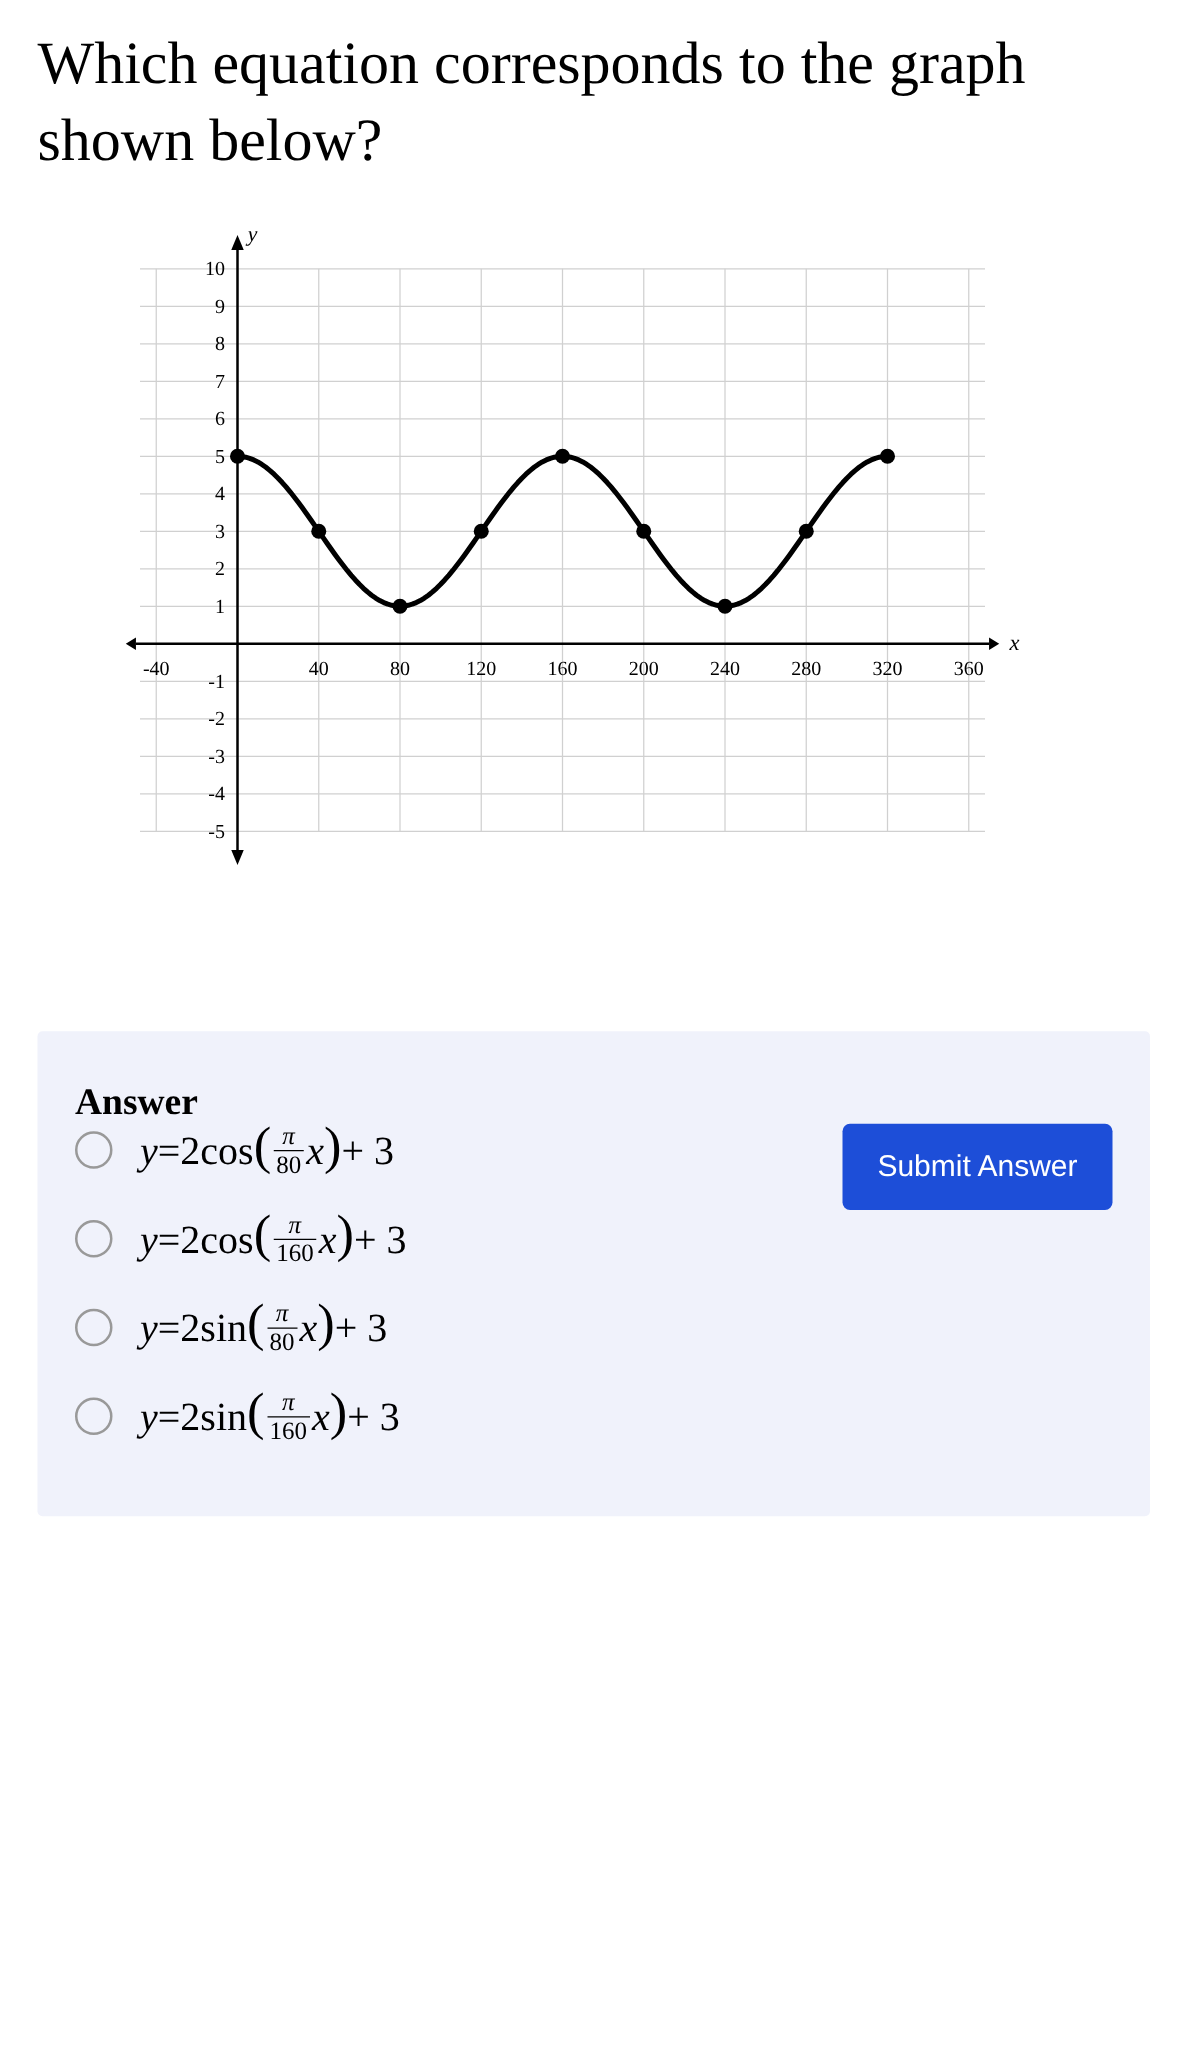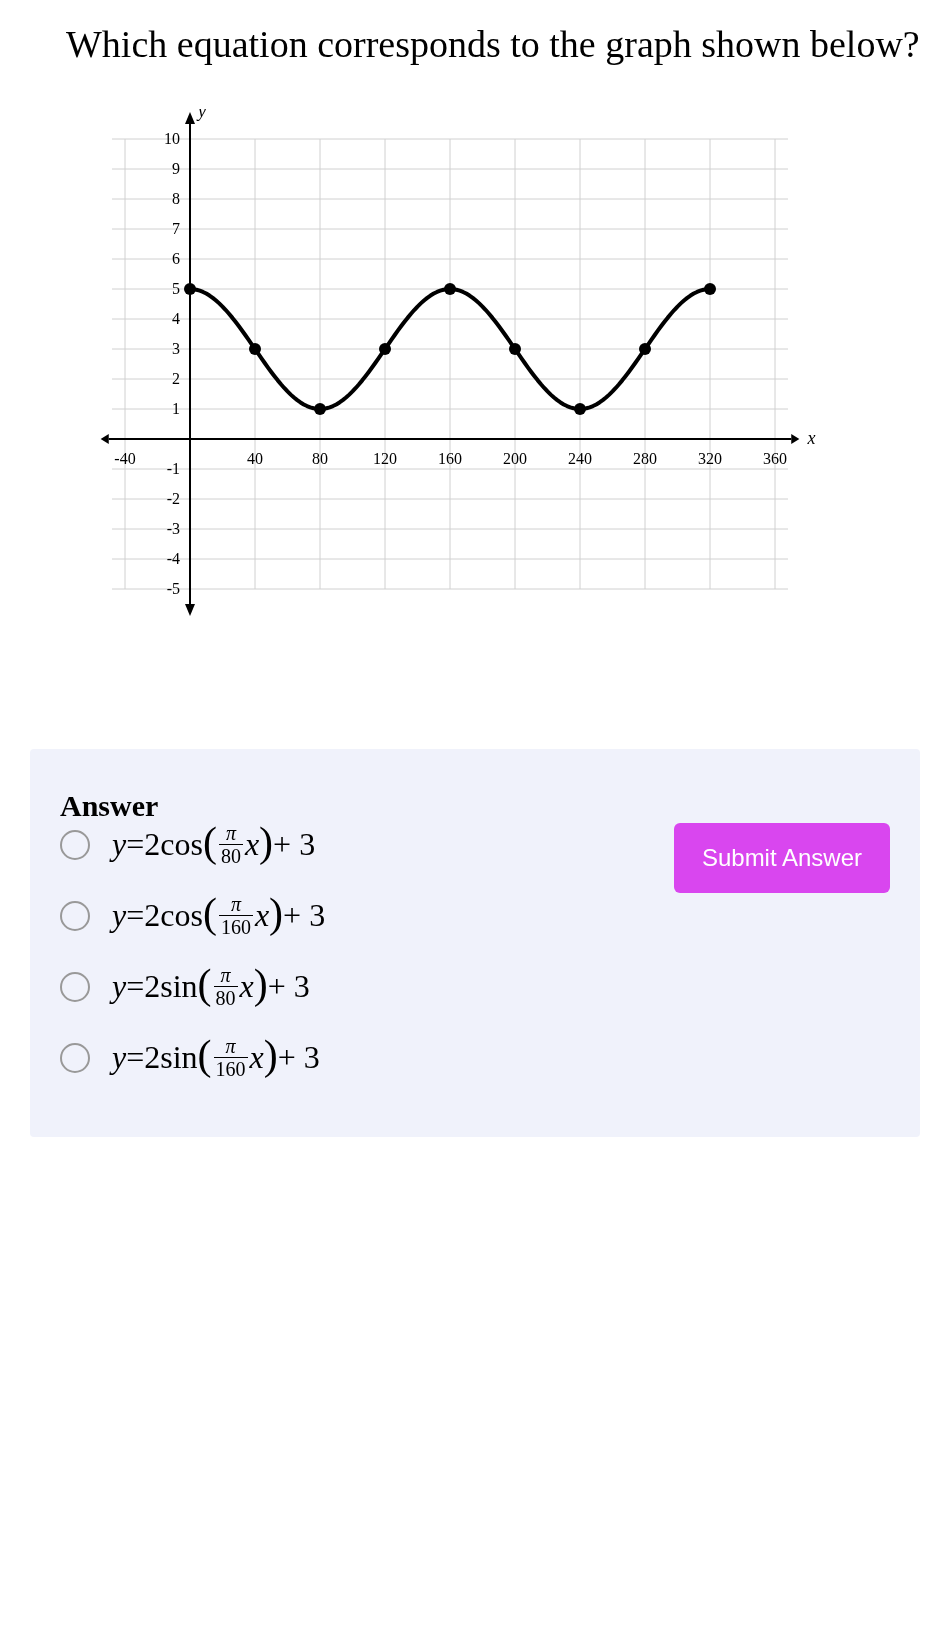--- a/index.html
+++ b/index.html
@@ -11,10 +11,9 @@
     color: #000;
   }
   .question {
-    font-size: 38px;
+    font-size: 48px;
     line-height: 1.3;
     margin-bottom: 40px;
-    margin-left: 36px;
   }
   .chart-container {
     margin-left: 30px;

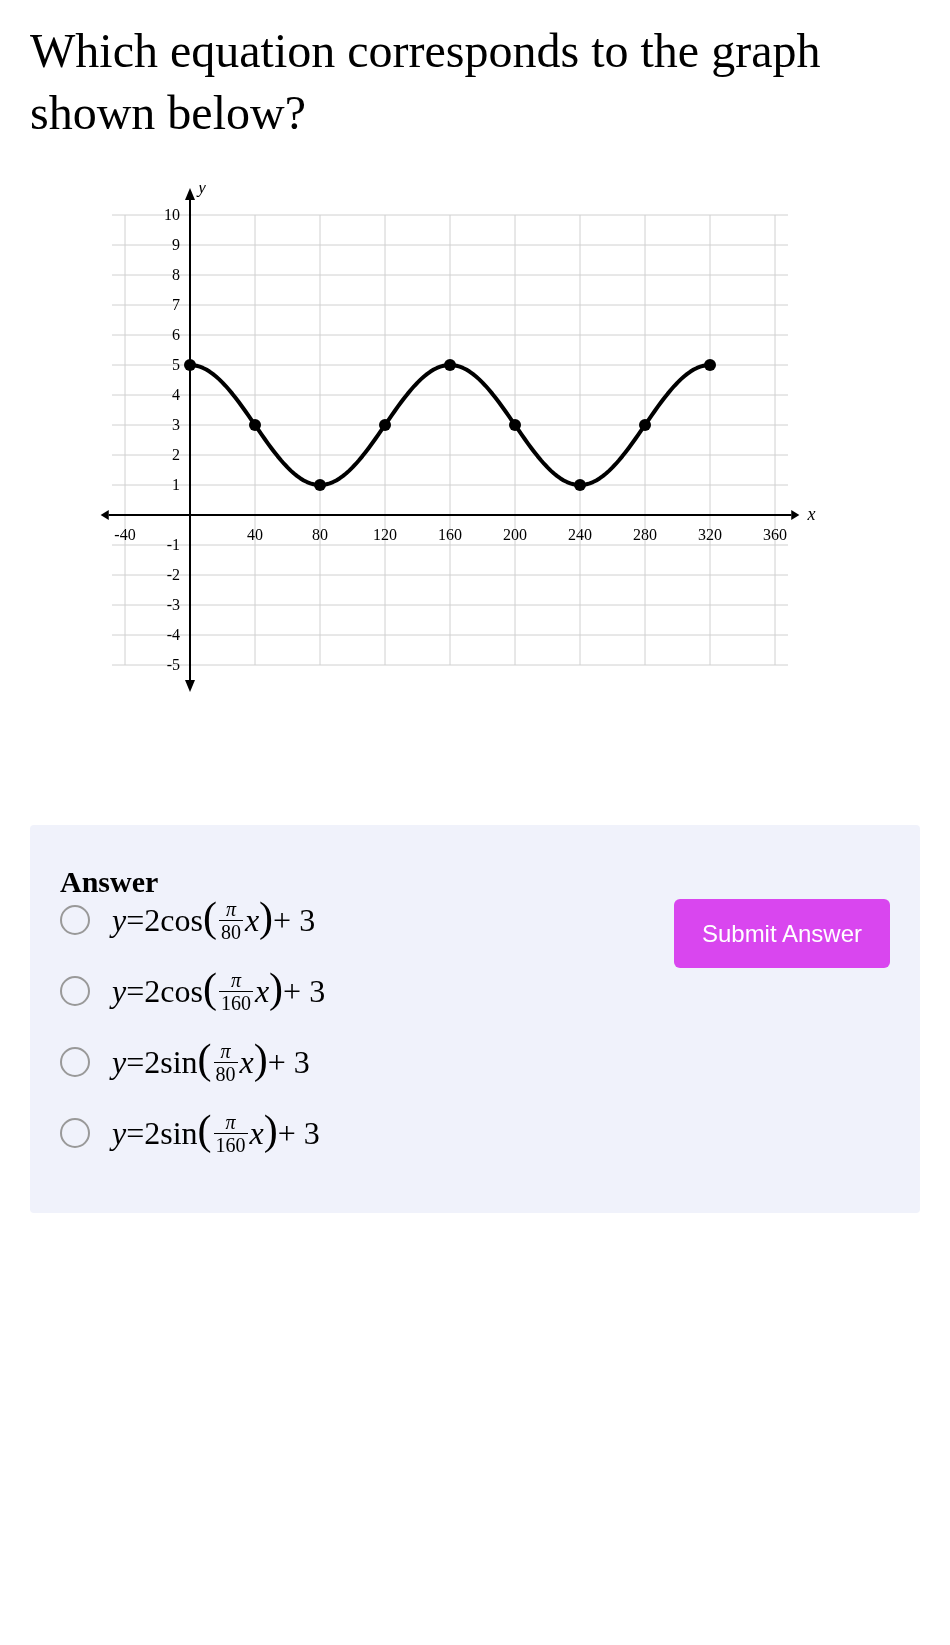--- a/index.html
+++ b/index.html
@@ -78,7 +78,7 @@
     top: -2px;
   }
   .submit-btn {
-    background: #d946ef;
+    background: #1d4ed8;
     color: #fff;
     font-family: Arial, sans-serif;
     font-size: 24px;

